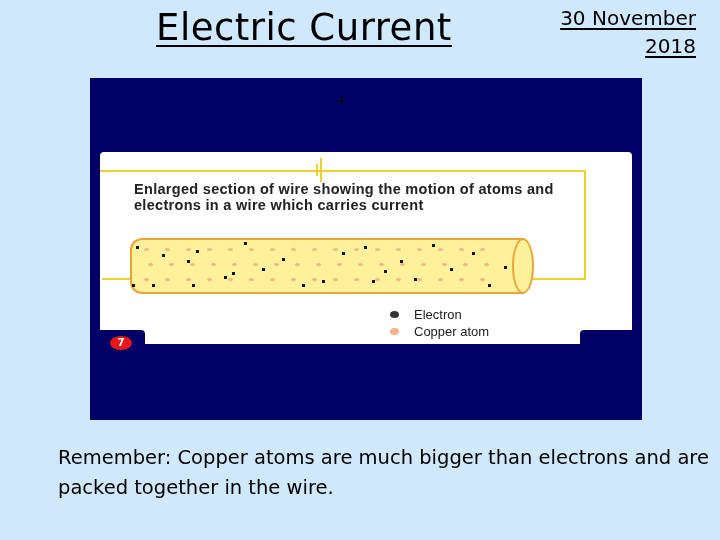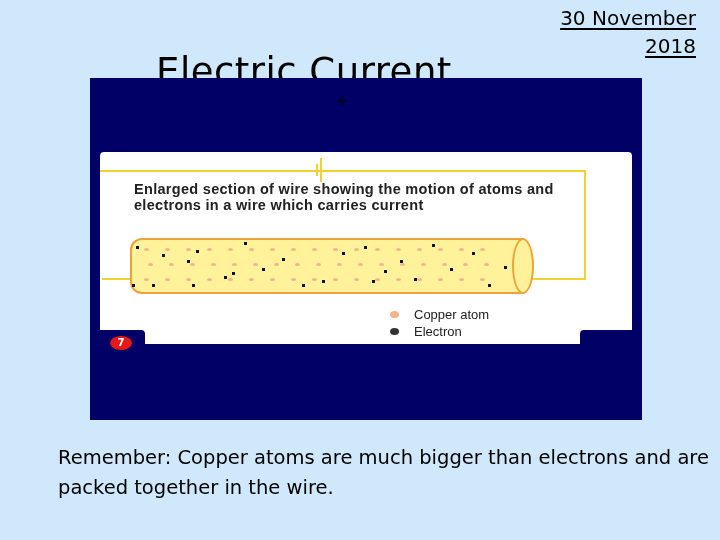--- a/index.html
+++ b/index.html
@@ -4,7 +4,7 @@
 <style>
   html,body{margin:0;padding:0;}
   body{width:720px;height:540px;background:#cfe8fb;position:relative;overflow:hidden;font-family:"DejaVu Sans",sans-serif;}
-  .title{position:absolute;left:156px;top:6px;font-size:37px;color:#000;text-decoration:underline;text-decoration-thickness:2px;text-underline-offset:5px;letter-spacing:0.5px;margin-top:44px;}
+  .title{position:absolute;left:156px;top:6px;font-size:37px;color:#000;text-decoration:underline;text-decoration-thickness:2px;text-underline-offset:5px;letter-spacing:0.5px;}
   .date{position:absolute;right:24px;top:4px;text-align:right;font-size:20px;line-height:28px;color:#000;}
   .date span{text-decoration:underline;text-underline-offset:3px;}
   .panel{position:absolute;left:90px;top:78px;width:552px;height:342px;background:#000066;}

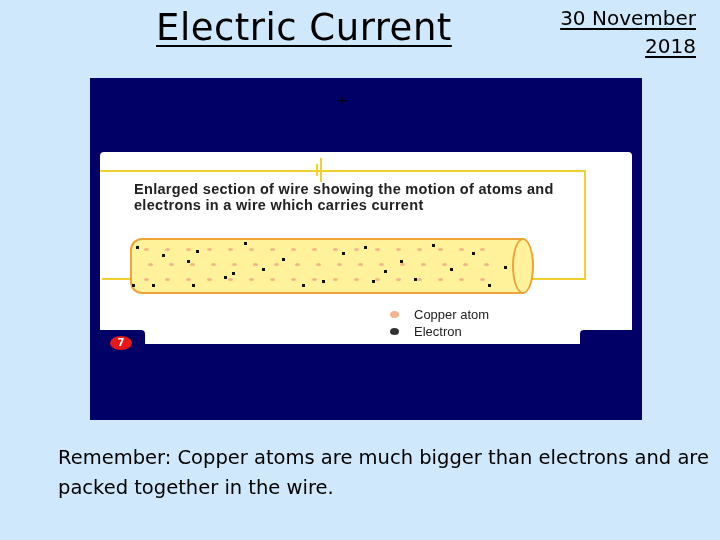--- a/index.html
+++ b/index.html
@@ -130,12 +130,12 @@
   <div class="wire-end"></div>
   <div class="legend">
     <div class="row">
+      <div class="dot" style="background:#333;"></div>
+      <span>Electron</span>
+    </div>
+    <div class="row">
       <div class="dot" style="background:#f3b48a;"></div>
       <span>Copper atom</span>
-    </div>
-    <div class="row">
-      <div class="dot" style="background:#333;"></div>
-      <span>Electron</span>
     </div>
   </div>
   <div class="badge">7</div>

